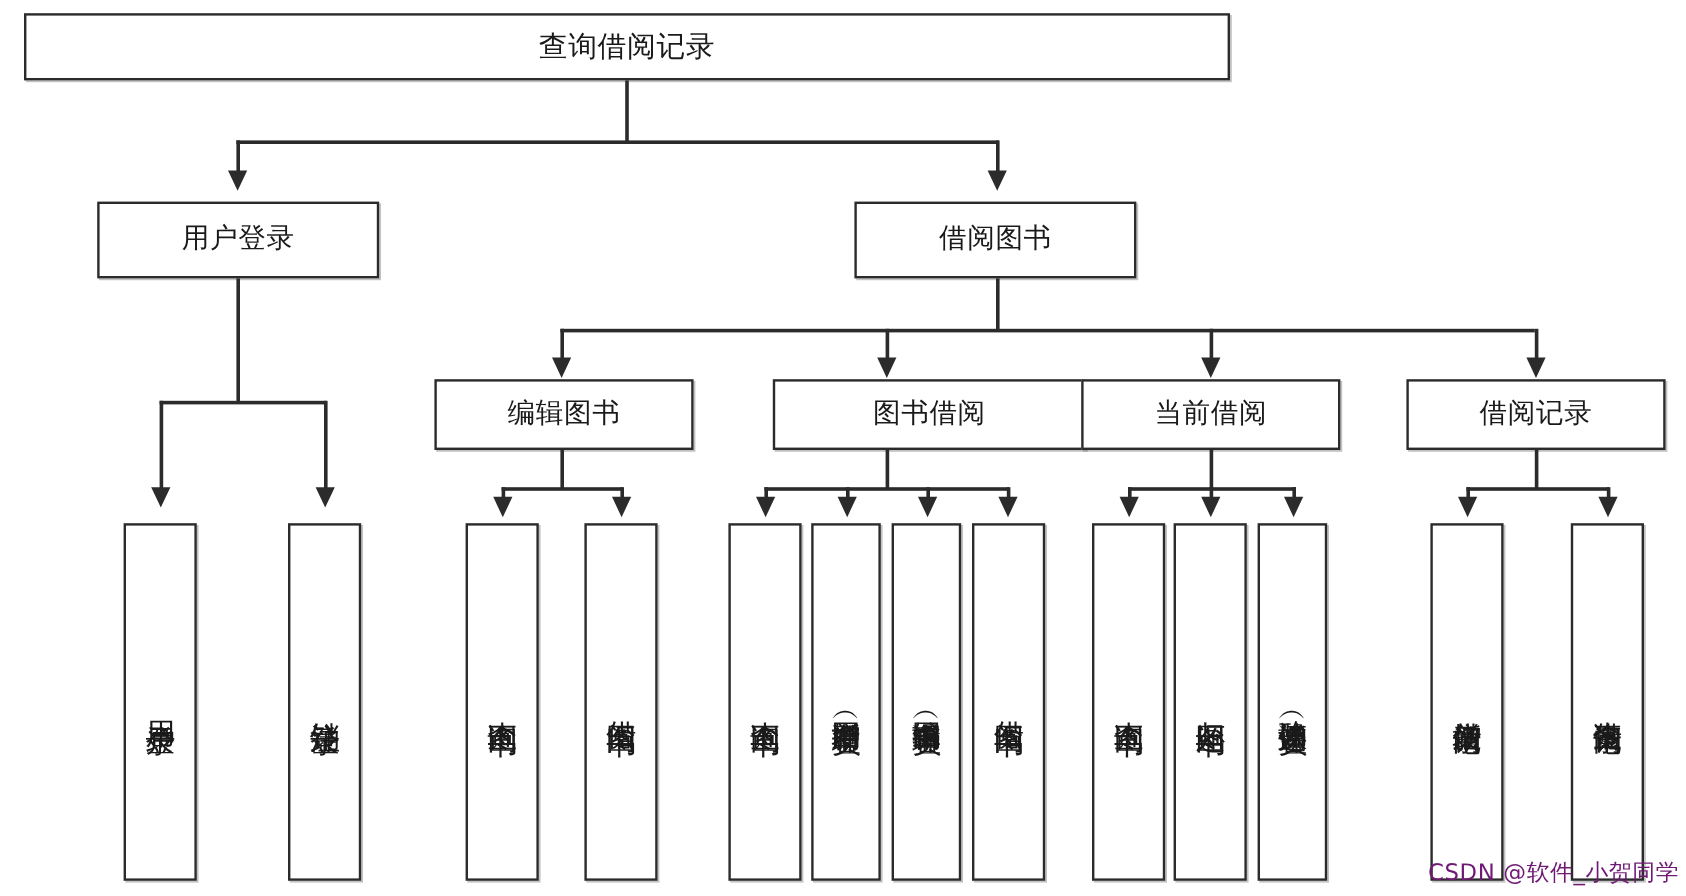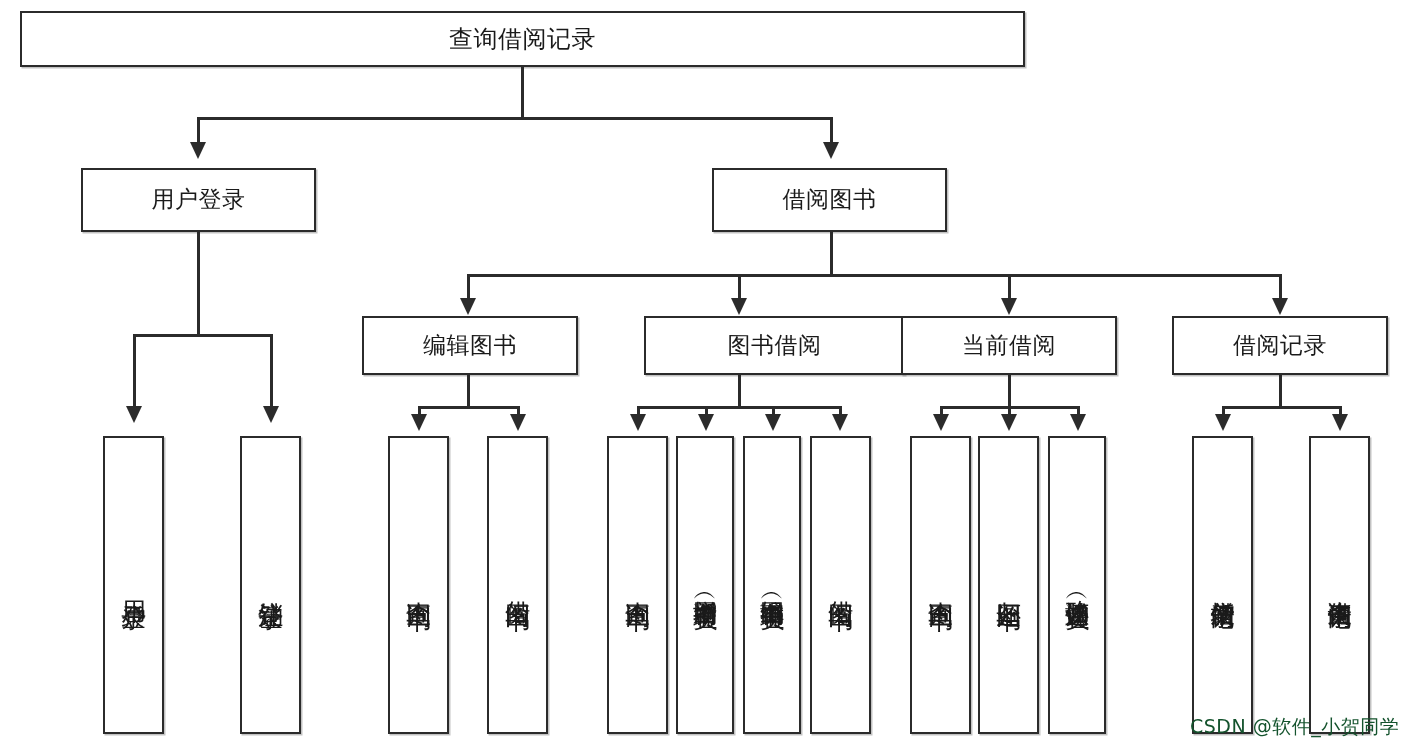--- a/index.html
+++ b/index.html
@@ -79,7 +79,7 @@
 
   .watermark {
     position: absolute;
-    color: #14532d;
+    color: #701a75;
     font-size: 19px;
     letter-spacing: 0.5px;
     white-space: nowrap;

